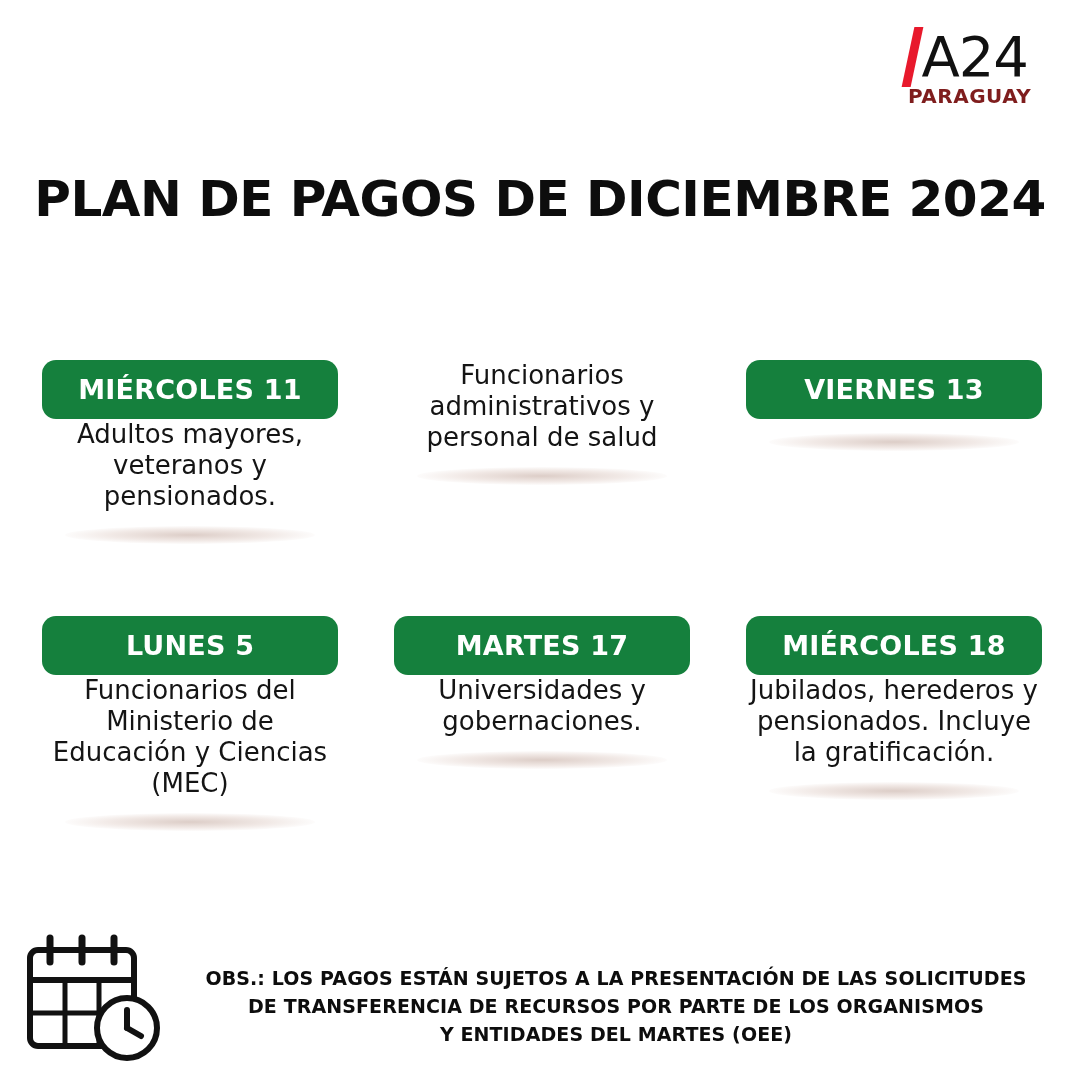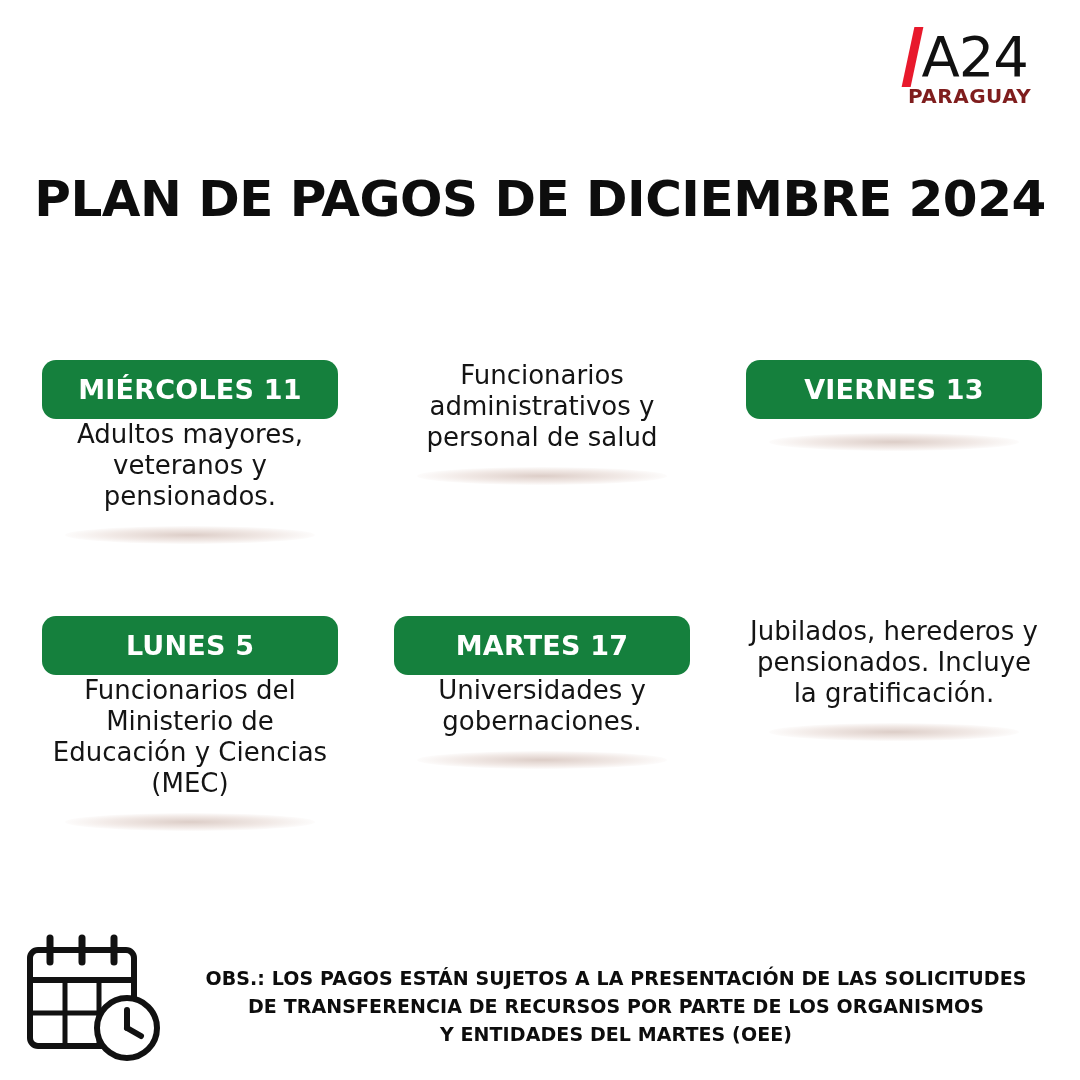--- a/index.html
+++ b/index.html
@@ -185,6 +185,7 @@
   </div>
 
   <div class="card">
+    <div class="card-head">MIÉRCOLES 18</div>
     <div class="card-body">Jubilados, herederos y pensionados. Incluye la gratificación.</div>
     <div class="card-shadow"></div>
   </div>

